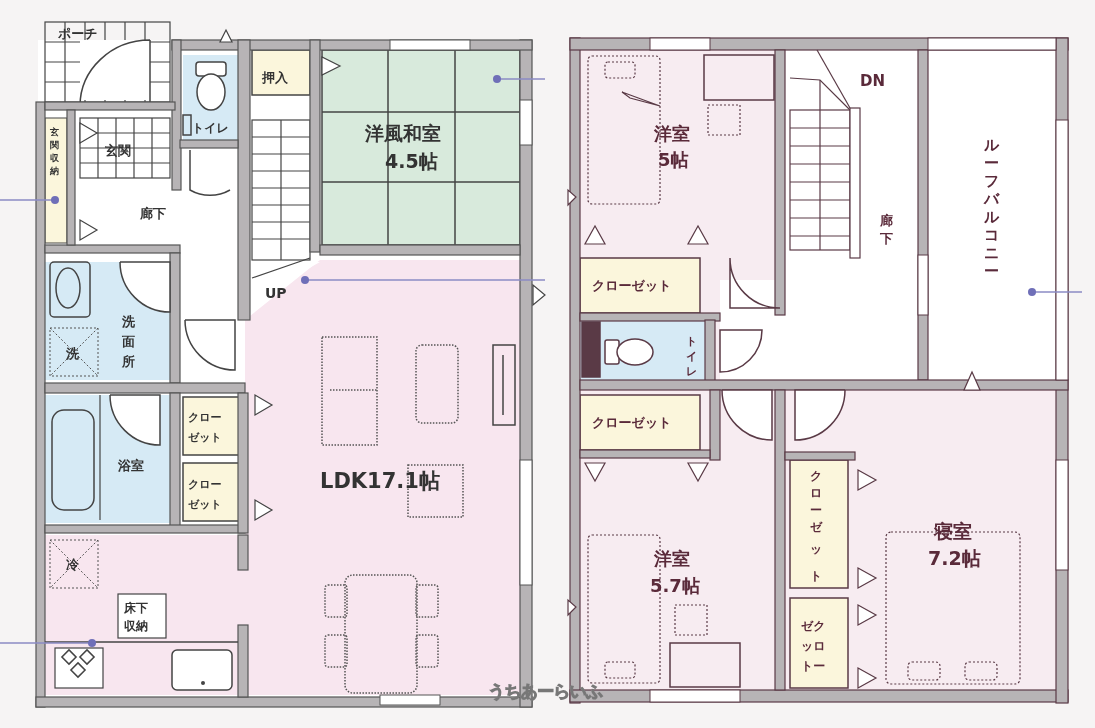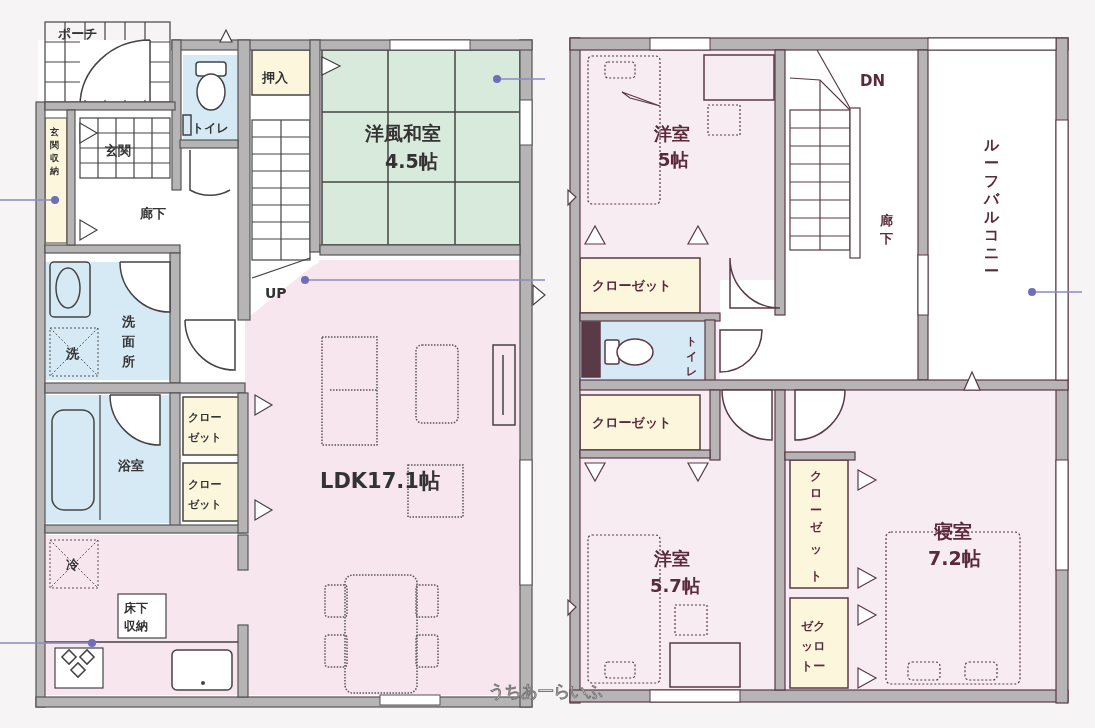--- a/index.html
+++ b/index.html
@@ -7,7 +7,7 @@
   svg{position:absolute;left:0;top:0;}
   .lbl{font-family:"DejaVu Sans",sans-serif;font-weight:bold;fill:#333;}
   .lbl2{font-family:"DejaVu Sans",sans-serif;font-weight:bold;fill:#5a2a3a;}
-  .wm{position:absolute;left:488px;top:680px;font-family:"DejaVu Sans",sans-serif;font-size:17px;font-weight:normal;color:#fff;-webkit-text-stroke:1px #777;letter-spacing:-1px;}
+  .wm{position:absolute;left:488px;top:680px;font-family:"DejaVu Sans",sans-serif;font-size:17px;font-weight:bold;color:#fff;-webkit-text-stroke:1px #777;letter-spacing:-1px;}
 </style>
 </head>
 <body>

